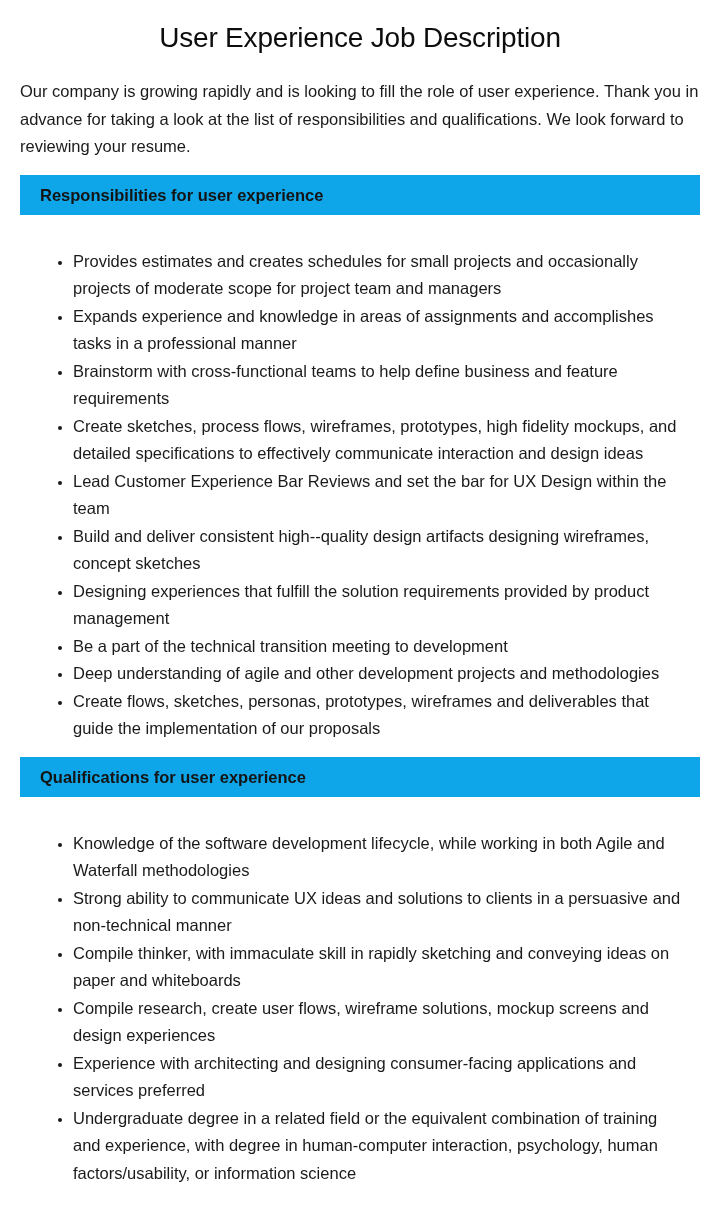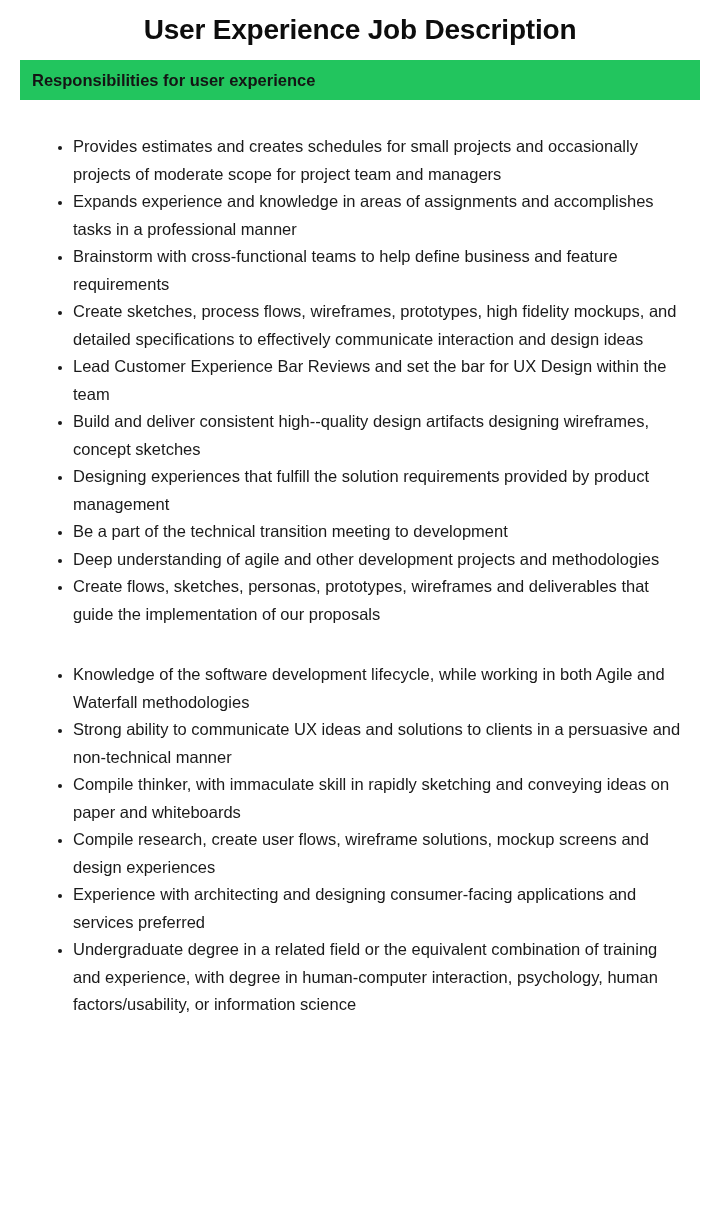--- a/index.html
+++ b/index.html
@@ -21,10 +21,10 @@
   }
   .page-title {
     margin: 0;
-    padding-top: 13px;
+    padding-top: 21px;
     font-size: 28px;
     line-height: 33px;
-    font-weight: 700;
+    font-weight: 400;
     text-align: center;
     color: #0d0d0d;
     letter-spacing: -0.2px;

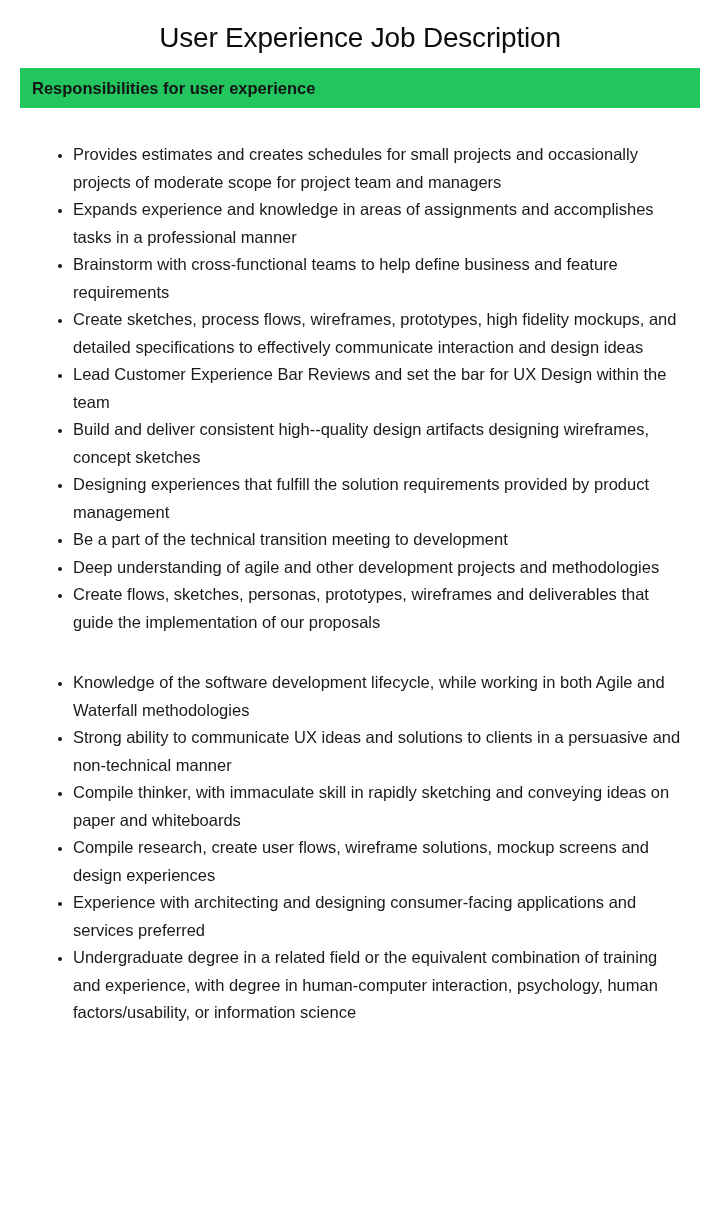--- a/index.html
+++ b/index.html
@@ -68,6 +68,7 @@
 
   <h1 class="page-title">User Experience Job Description</h1>
 
+  <p class="intro">Our company is growing rapidly and is looking to fill the role of user experience. Thank you in advance for taking a look at the list of responsibilities and qualifications. We look forward to reviewing your resume.</p>
 
   <div class="section">
     <div class="section-heading">Responsibilities for user experience</div>

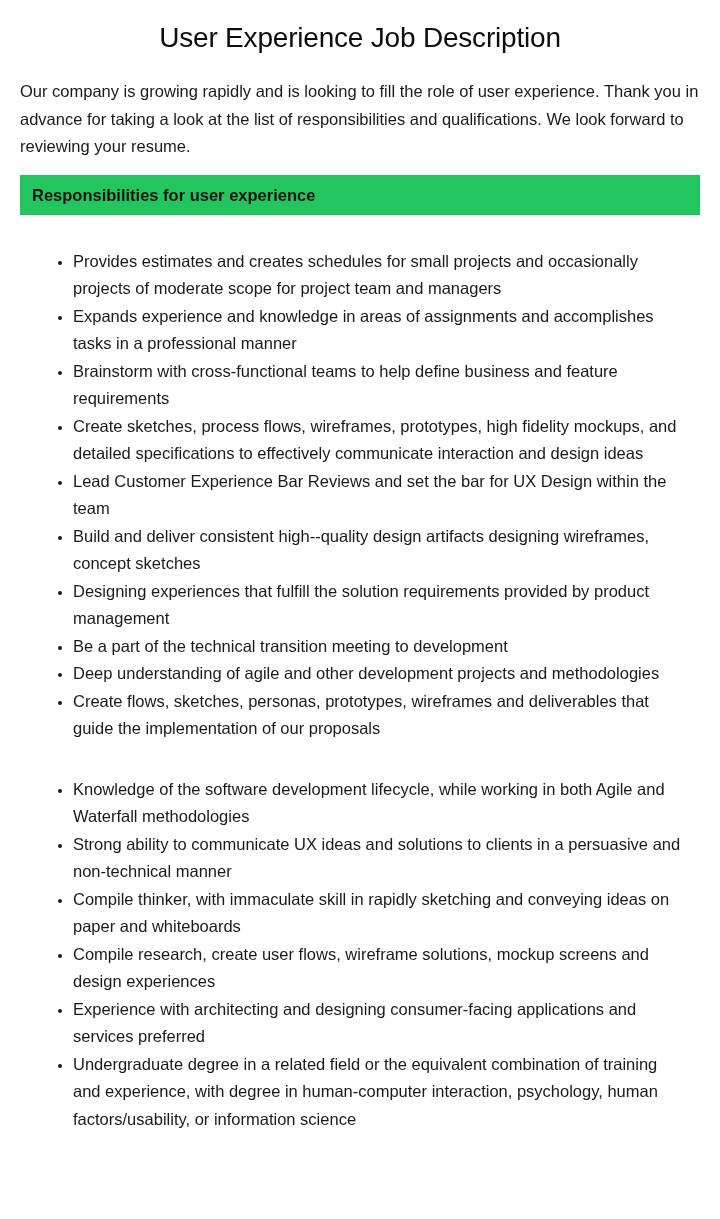--- a/index.html
+++ b/index.html
@@ -39,8 +39,8 @@
     margin-top: 14px;
     height: 40px;
     line-height: 40px;
-    background: #22c55e;
-    padding: 0 12px;
+    background: #0ea5e9;
+    padding: 0 20px;
     font-size: 16.5px;
     font-weight: 700;
     color: #141414;

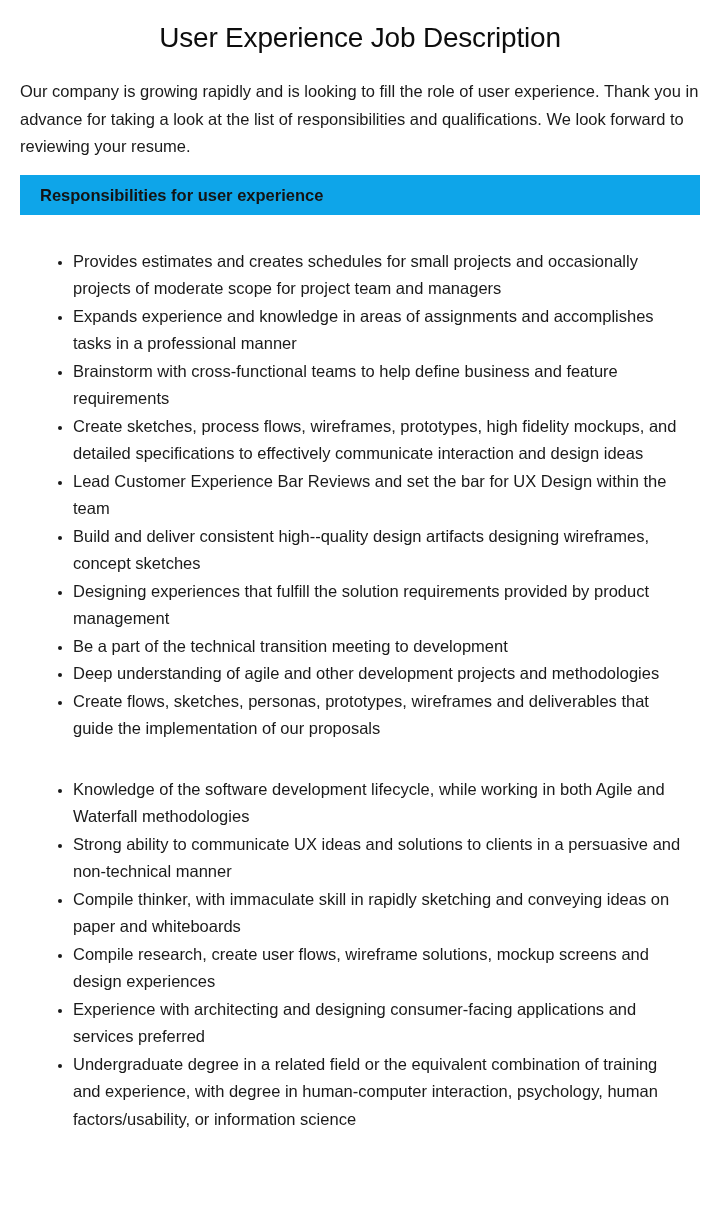--- a/index.html
+++ b/index.html
@@ -87,6 +87,7 @@
   </div>
 
   <div class="section">
+    <div class="section-heading">Qualifications for user experience</div>
     <ul class="bullet-list">
       <li>Knowledge of the software development lifecycle, while working in both Agile and Waterfall methodologies</li>
       <li>Strong ability to communicate UX ideas and solutions to clients in a persuasive and non-technical manner</li>

